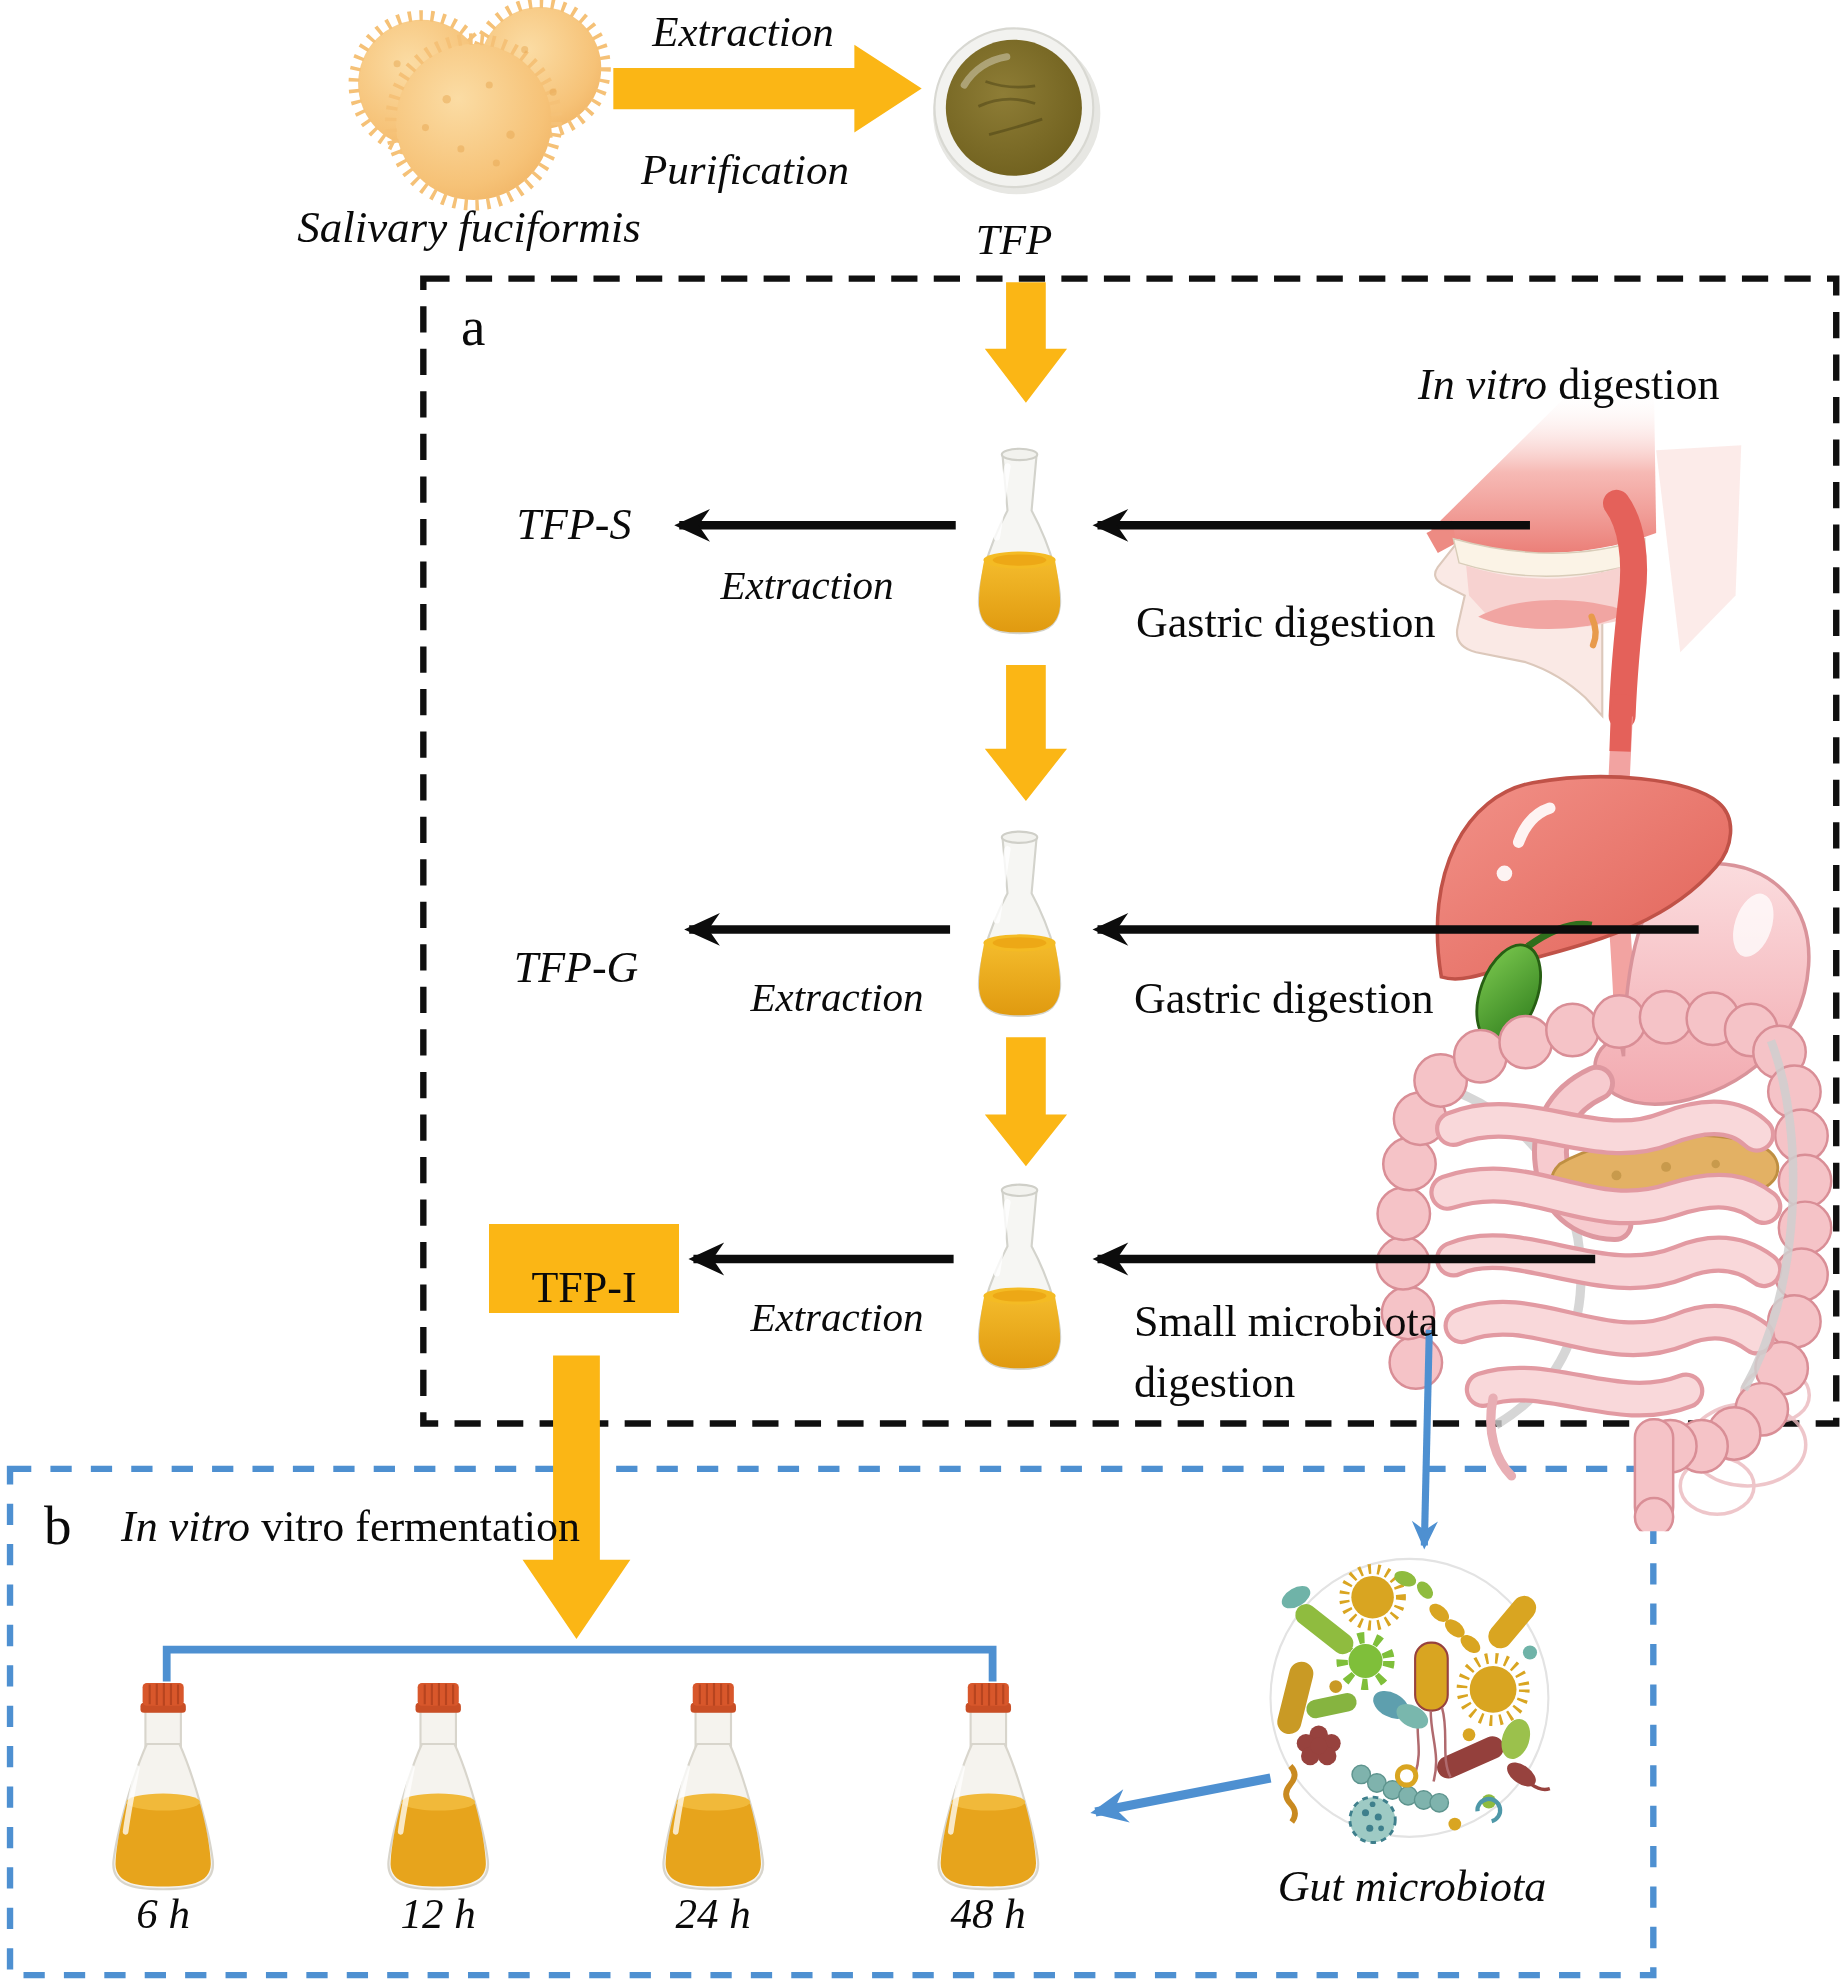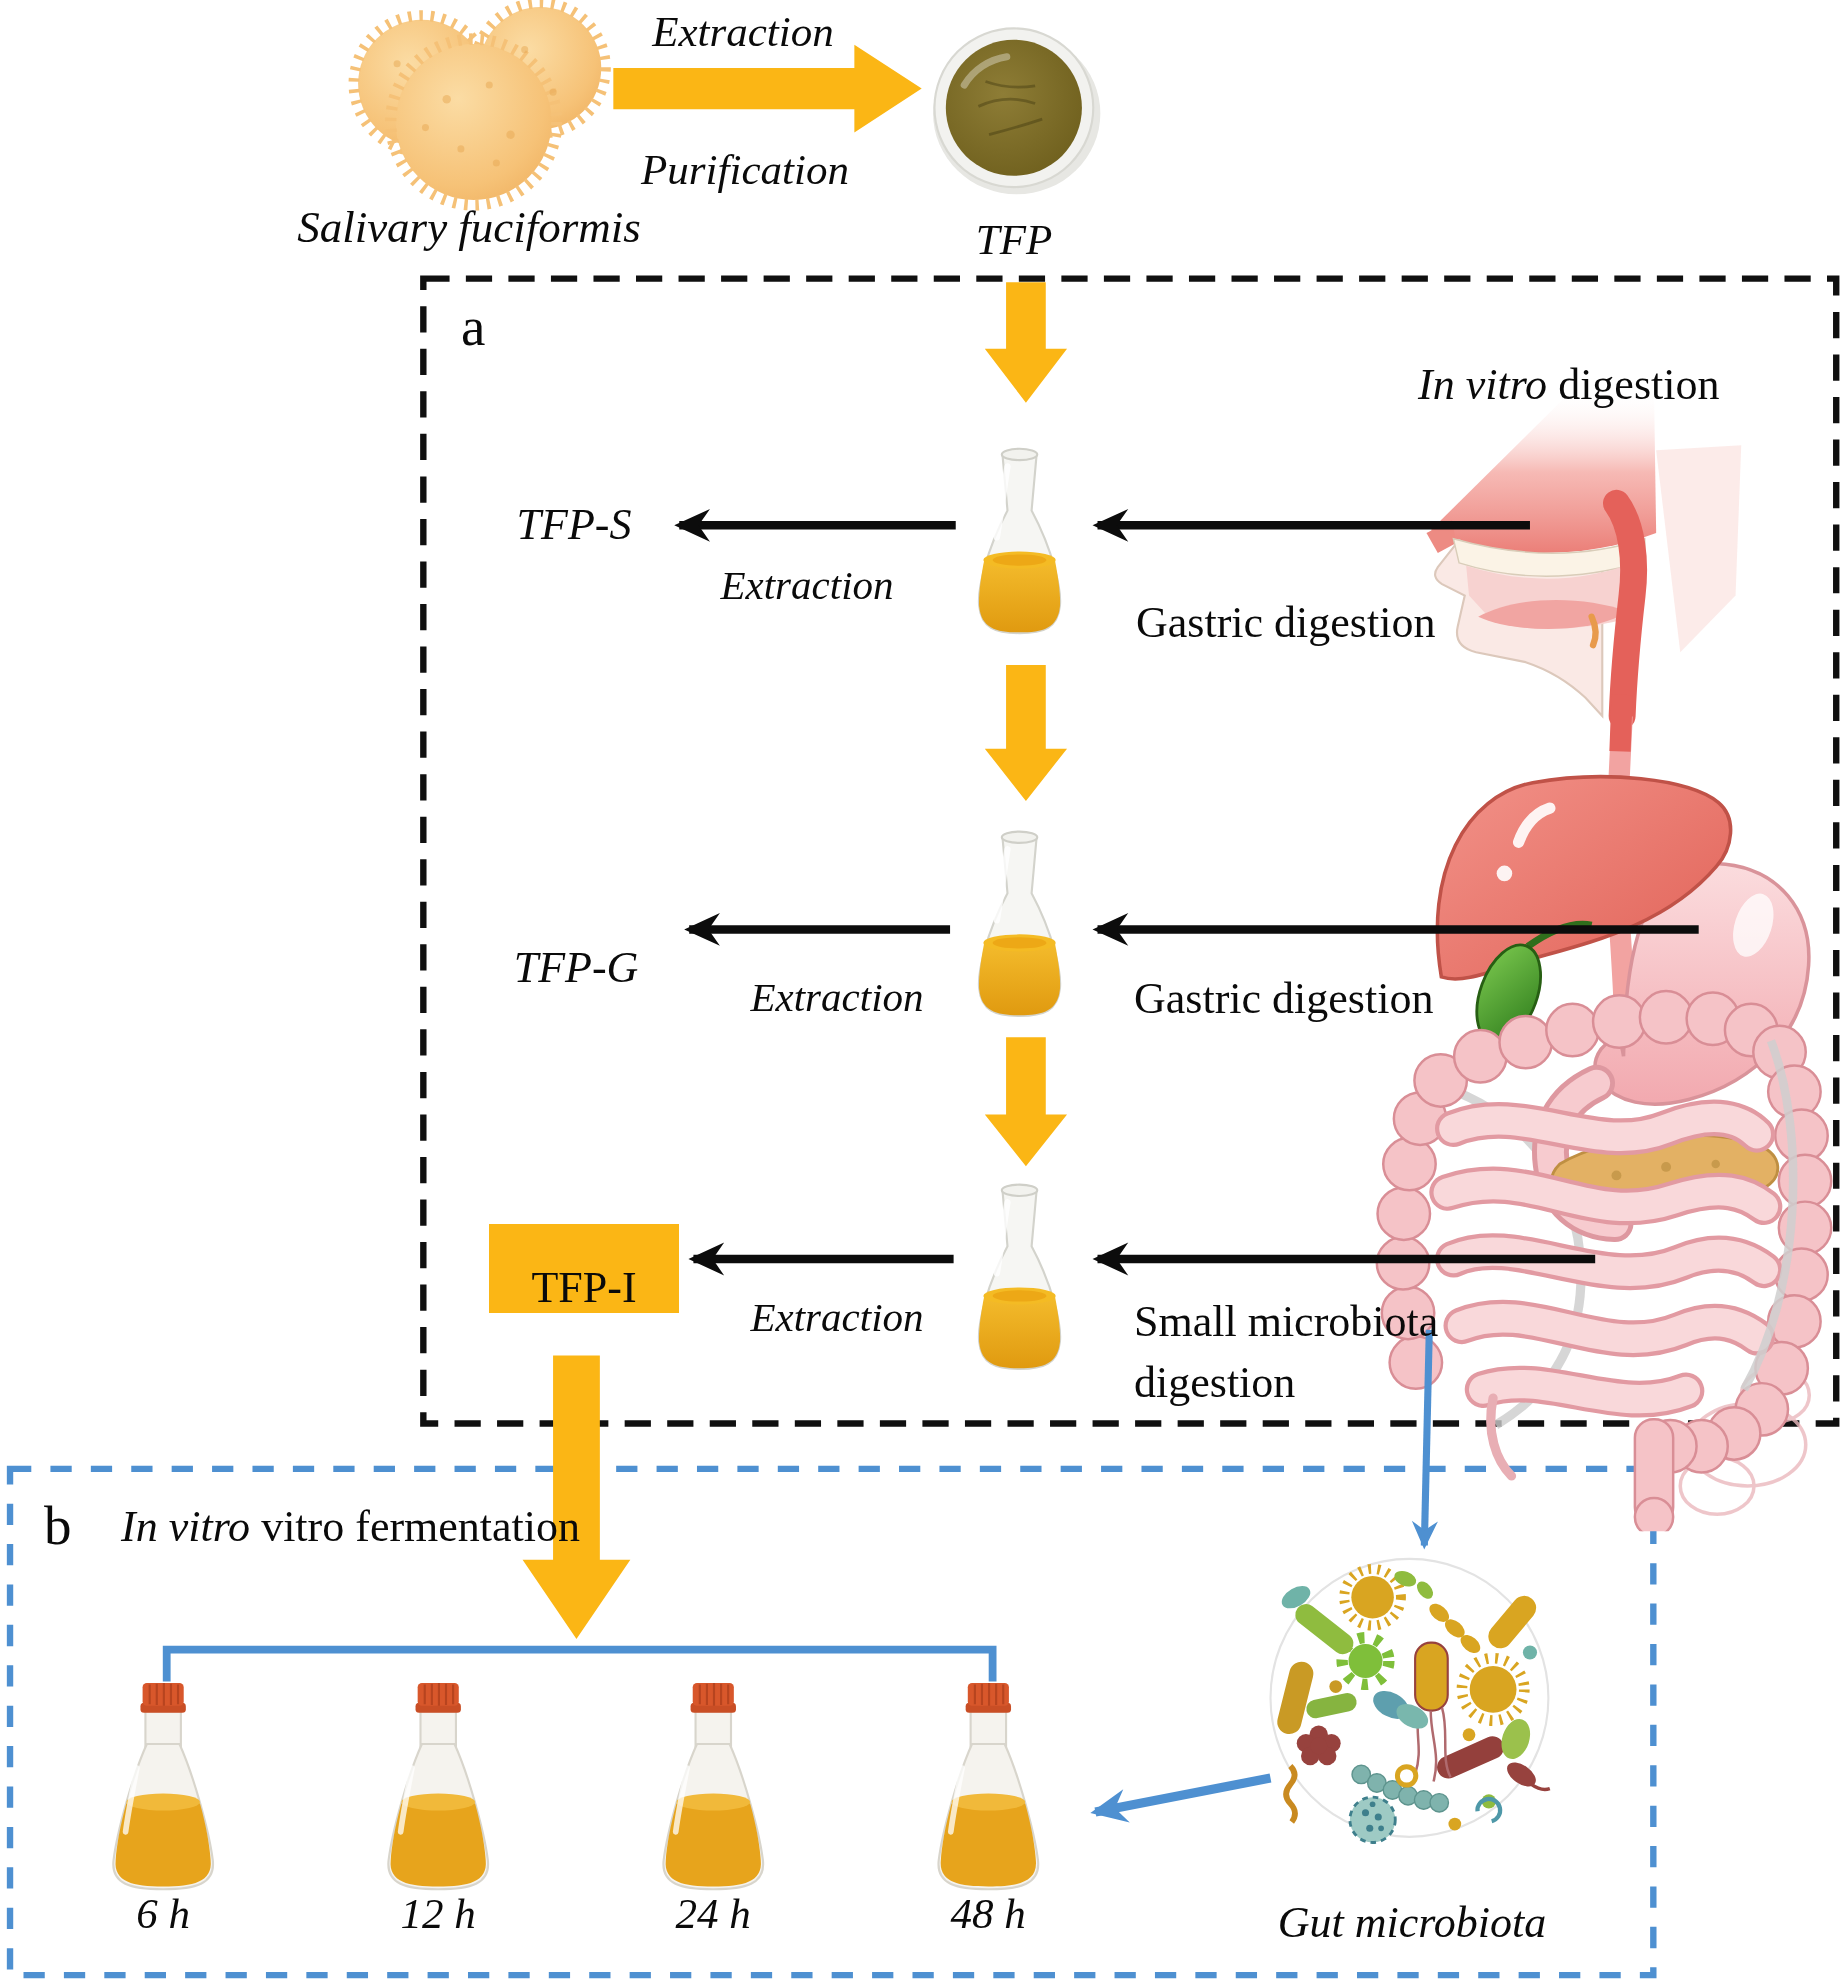--- a/index.html
+++ b/index.html
@@ -359,7 +359,7 @@
   <div class="lbl c f60" style="left:713px;top:1891px;">24 h</div>
   <div class="lbl c f60" style="left:988px;top:1891px;">48 h</div>
 
-  <div class="lbl c f62" style="left:1412px;top:1864px;margin-top:36px;">Gut microbiota</div>
+  <div class="lbl c f62" style="left:1412px;top:1864px;">Gut microbiota</div>
 
 </div>
 

